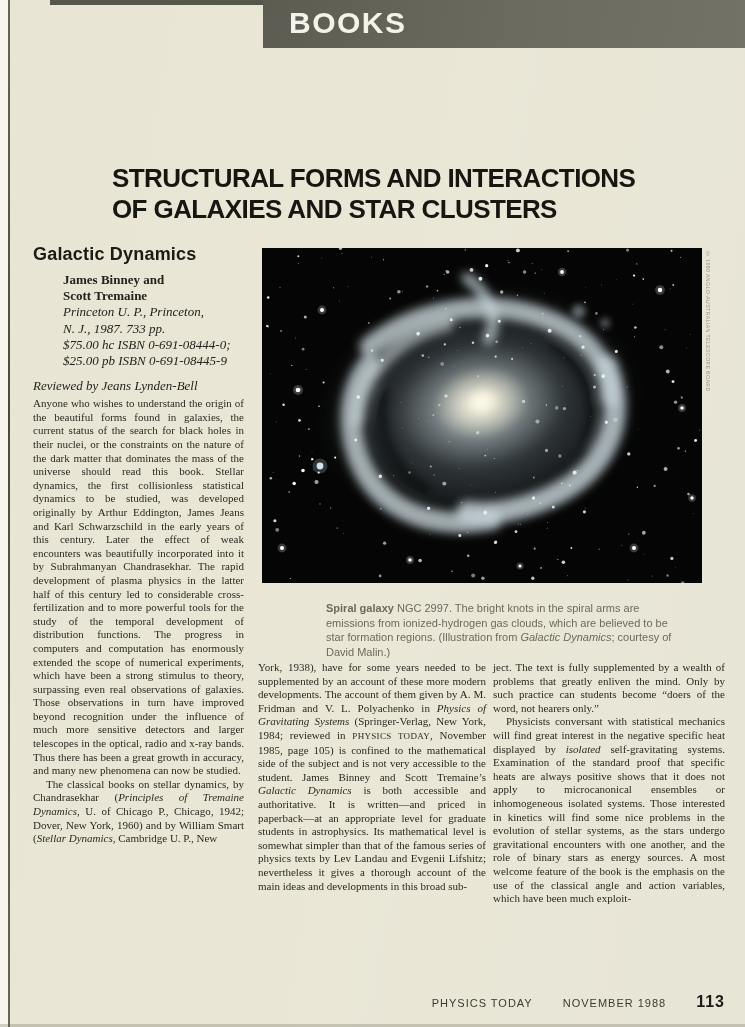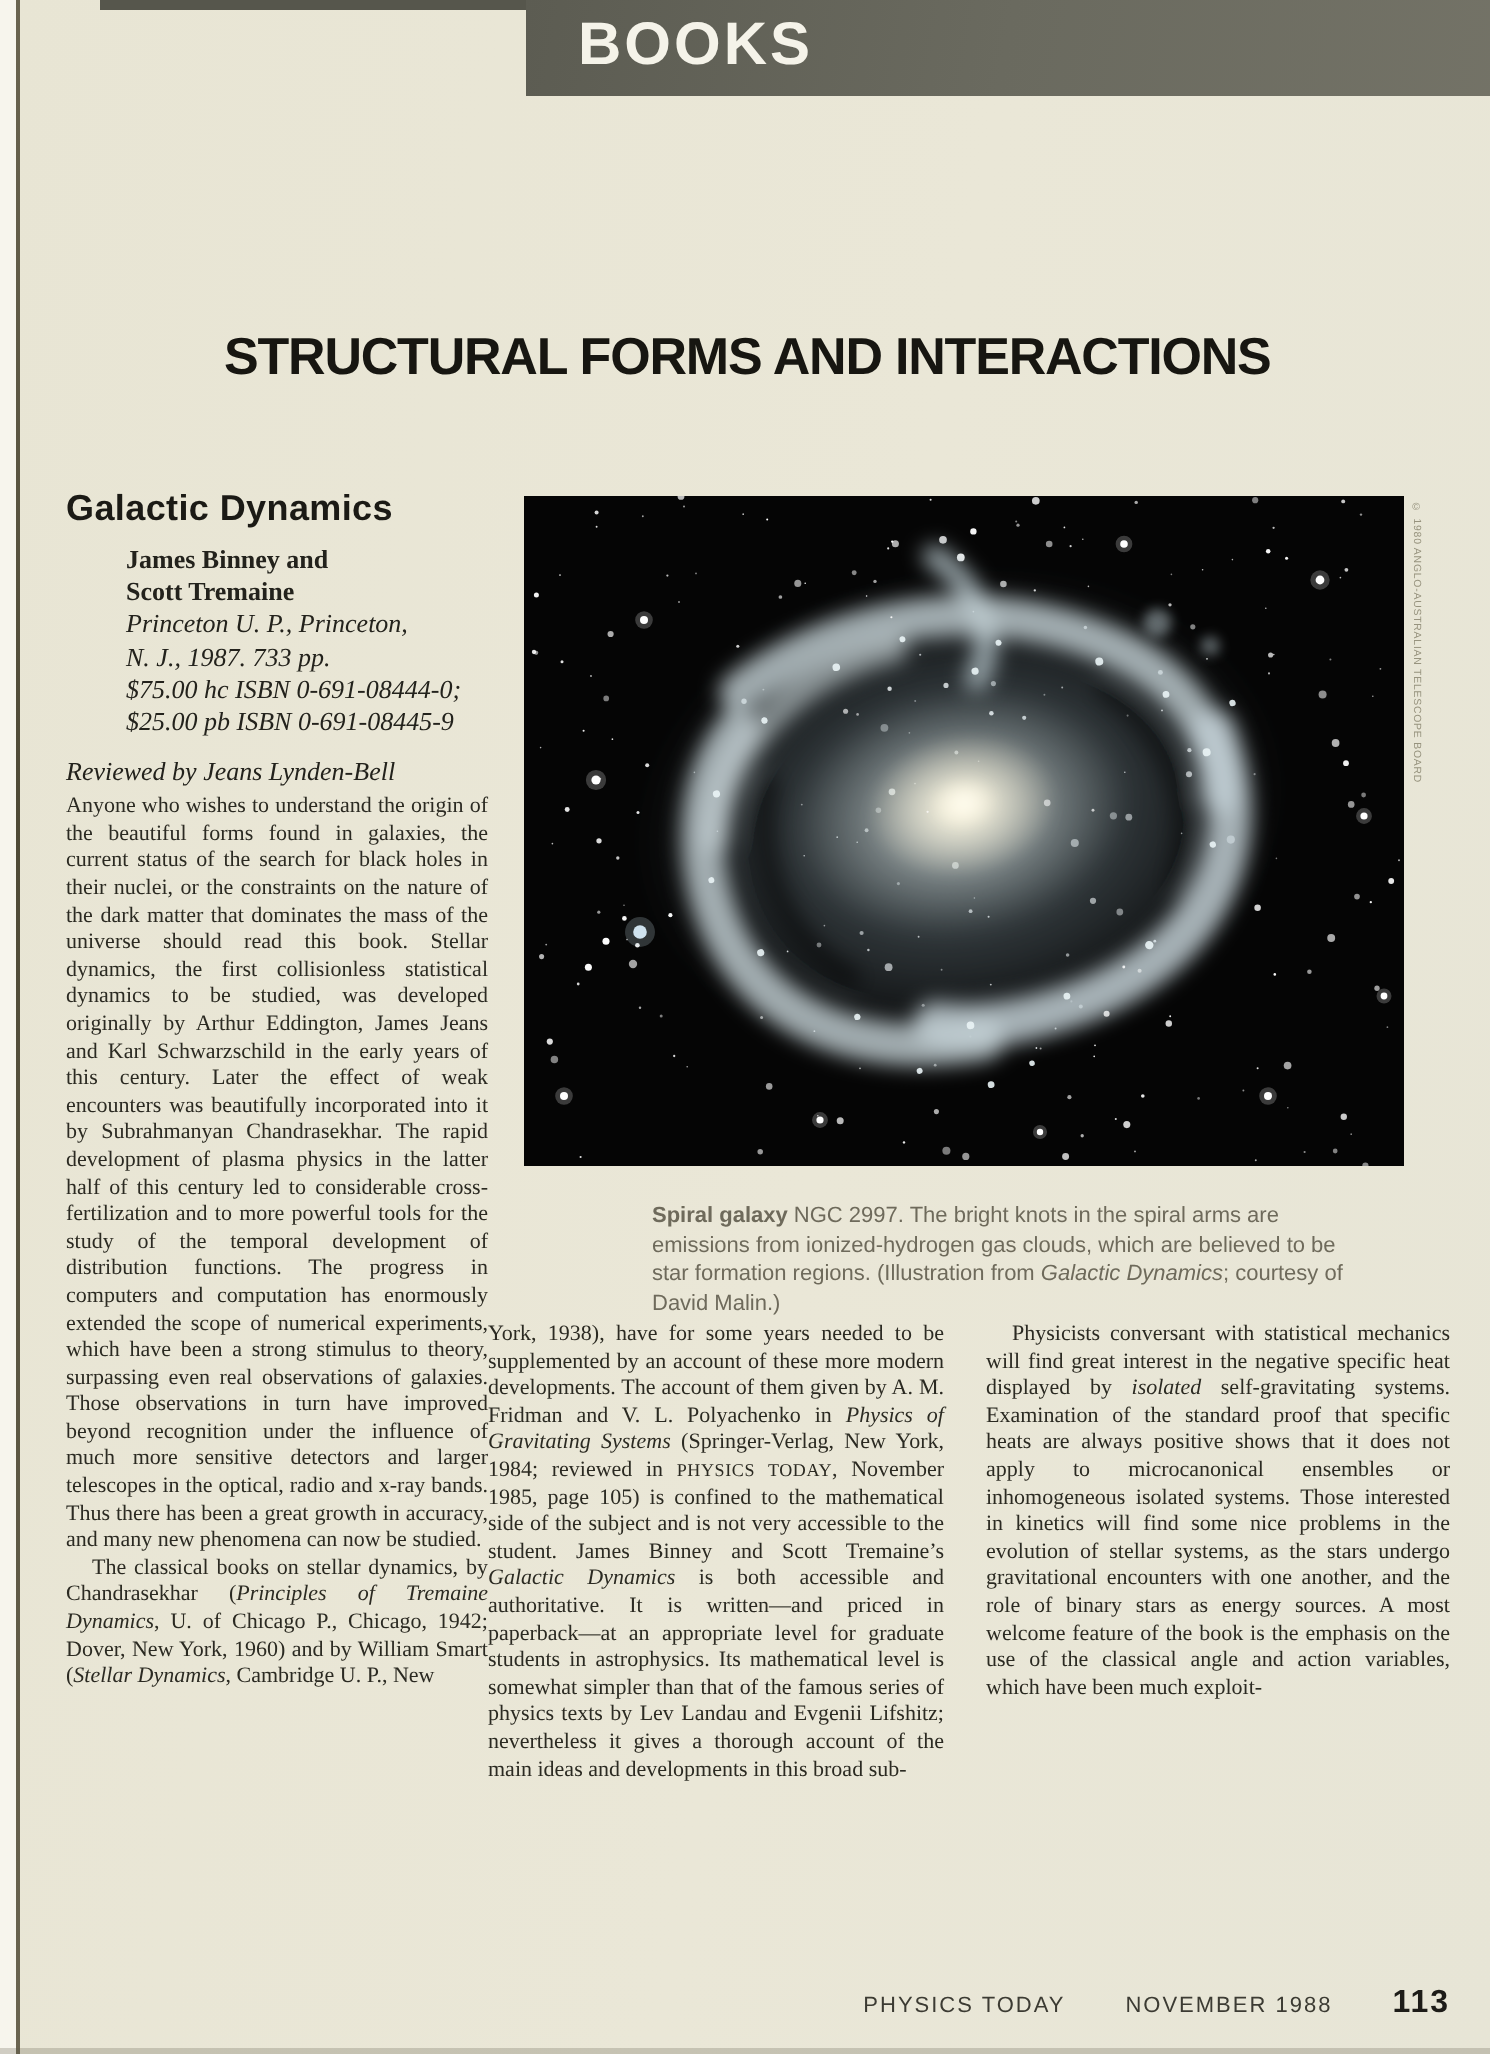--- a/index.html
+++ b/index.html
@@ -72,6 +72,7 @@
 
   <div class="title">
     <div>STRUCTURAL FORMS AND INTERACTIONS</div>
+    <div>OF GALAXIES AND STAR CLUSTERS</div>
   </div>
 
   <div class="col1">

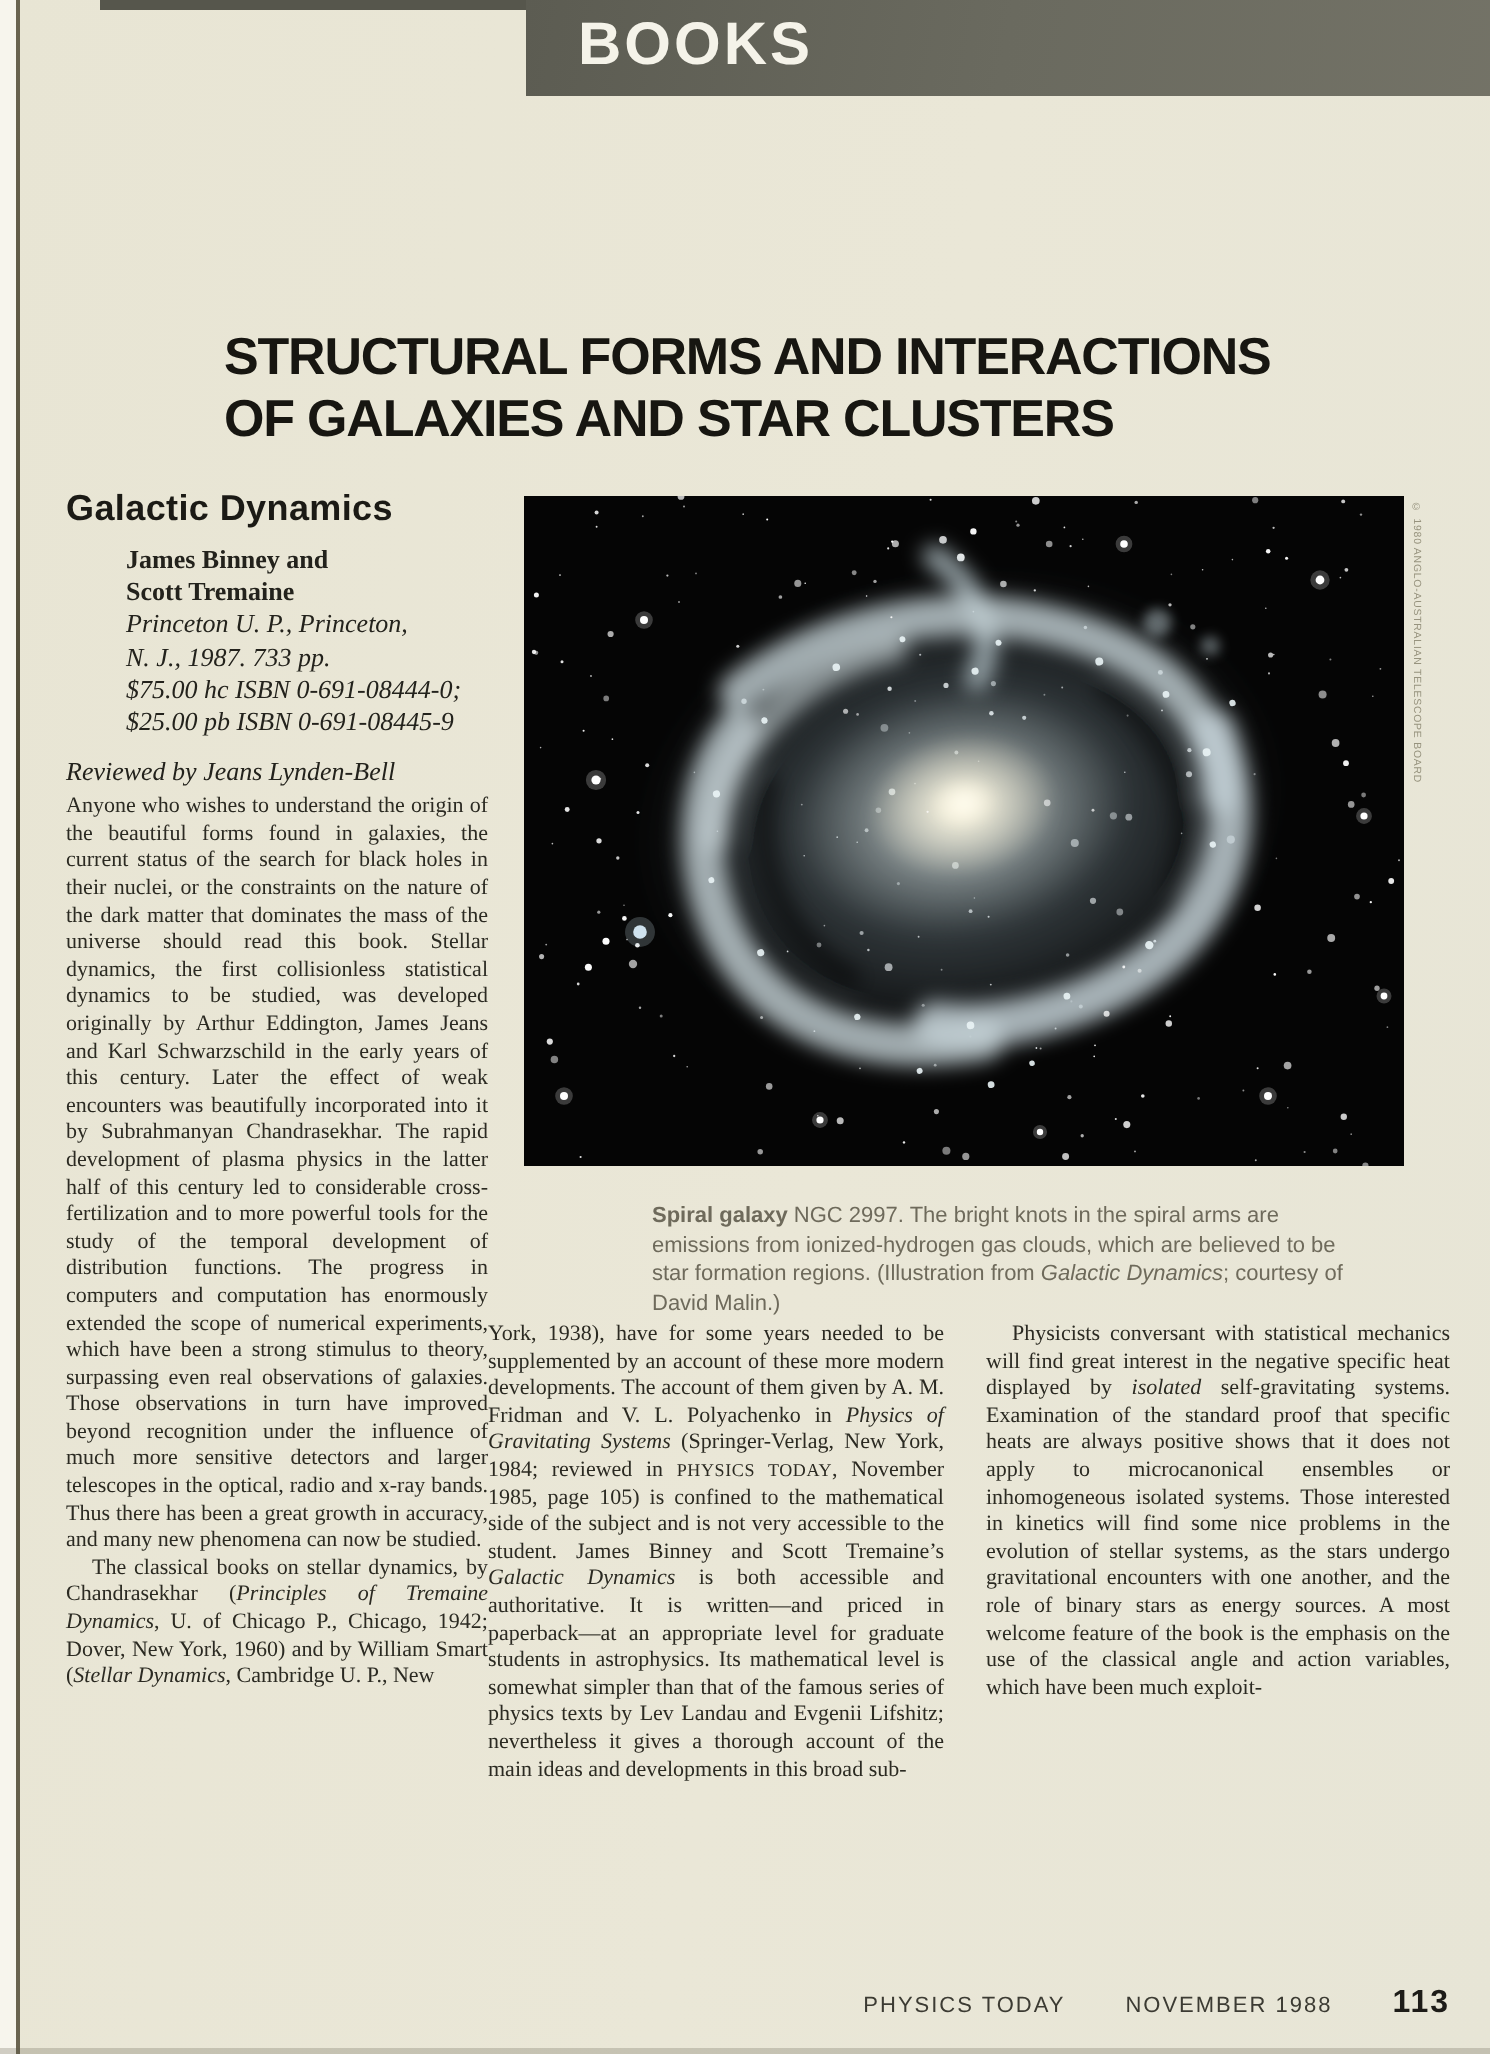--- a/index.html
+++ b/index.html
@@ -47,7 +47,7 @@
         font-family:Liberation Sans, sans-serif;font-size:11px;line-height:14.5px;color:#6e6a5b;}
 
   
-  .col2{position:absolute;left:244px;top:661px;width:228px;}
+  .col2{position:absolute;left:258px;top:661px;width:228px;}
   .col3{position:absolute;left:493px;top:661px;width:232px;}
   .sc{font-size:.82em;letter-spacing:.3px;}
 

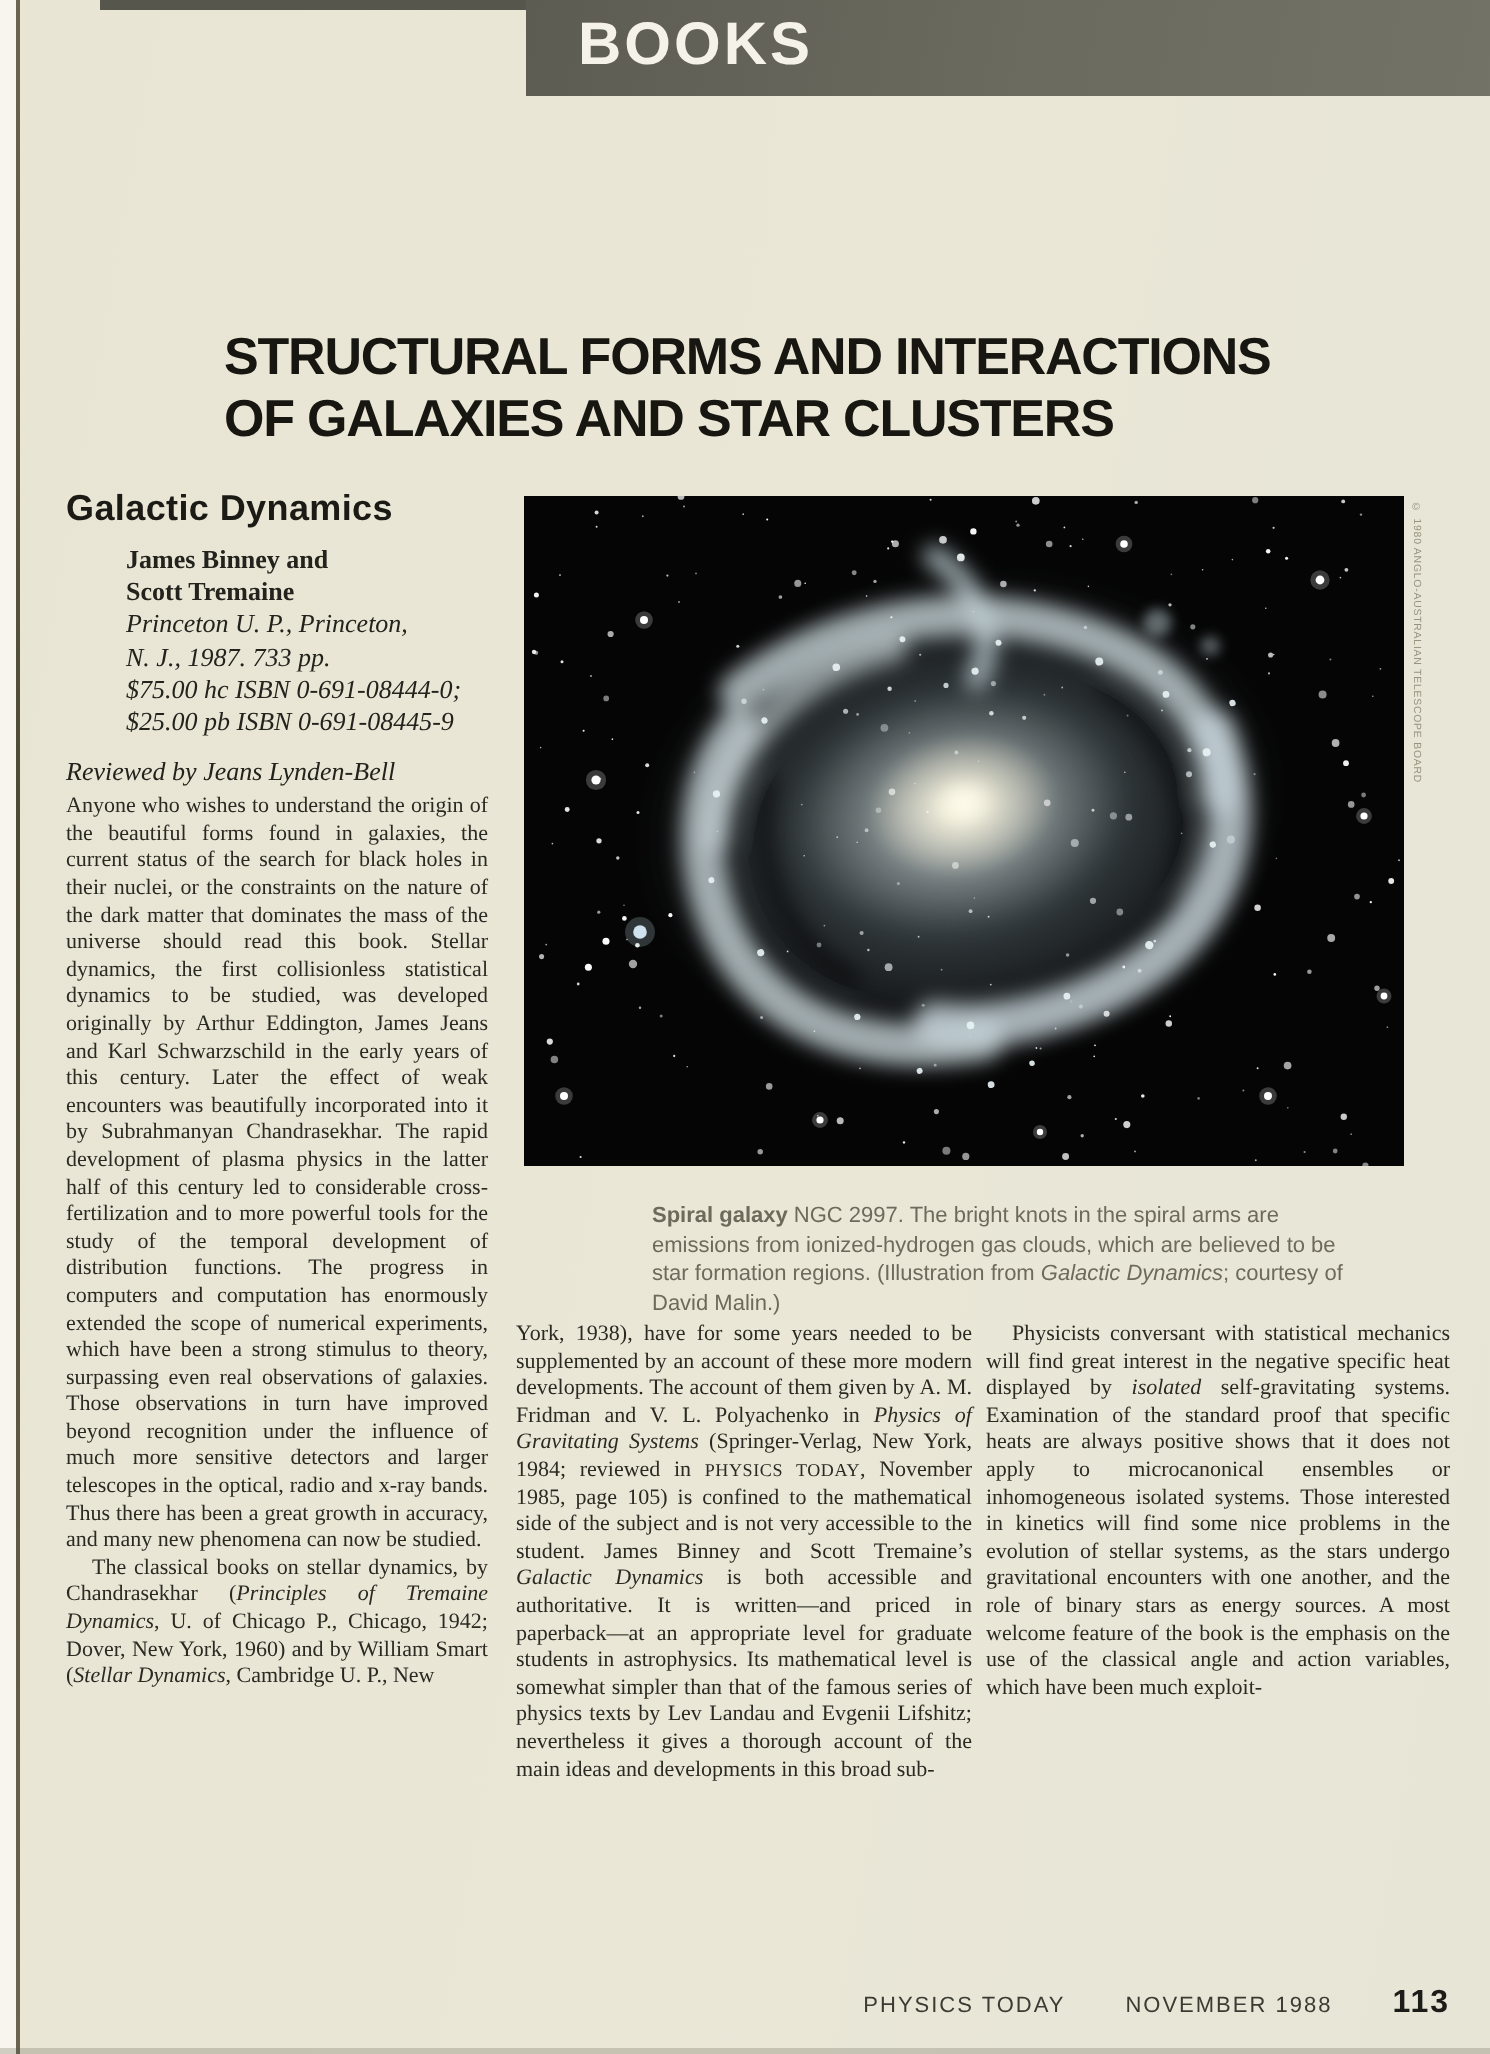--- a/index.html
+++ b/index.html
@@ -419,6 +419,7 @@
   </div>
 
   <div class="col3">
+    <p class="body-par">ject.  The text is fully supplemented by a wealth of problems that greatly enliven the mind.  Only by such practice can students become “doers of the word, not hearers only.”</p>
     <p class="body-par indent"><span>Physicists conversant with statistical mechanics will find great interest in the negative specific heat displayed by </span><span style="font-style: italic;">isolated</span><span> self-gravitating systems. Examination of the standard proof that specific heats are always positive shows that it does not apply to microcanonical ensembles or inhomogeneous isolated systems.  Those interested in kinetics will find some nice problems in the evolution of stellar systems, as the stars undergo gravitational encounters with one another, and the role of binary stars as energy sources.  A most welcome feature of the book is the emphasis on the use of the classical angle and action variables, which have been much exploit-</span></p>
   </div>
 

